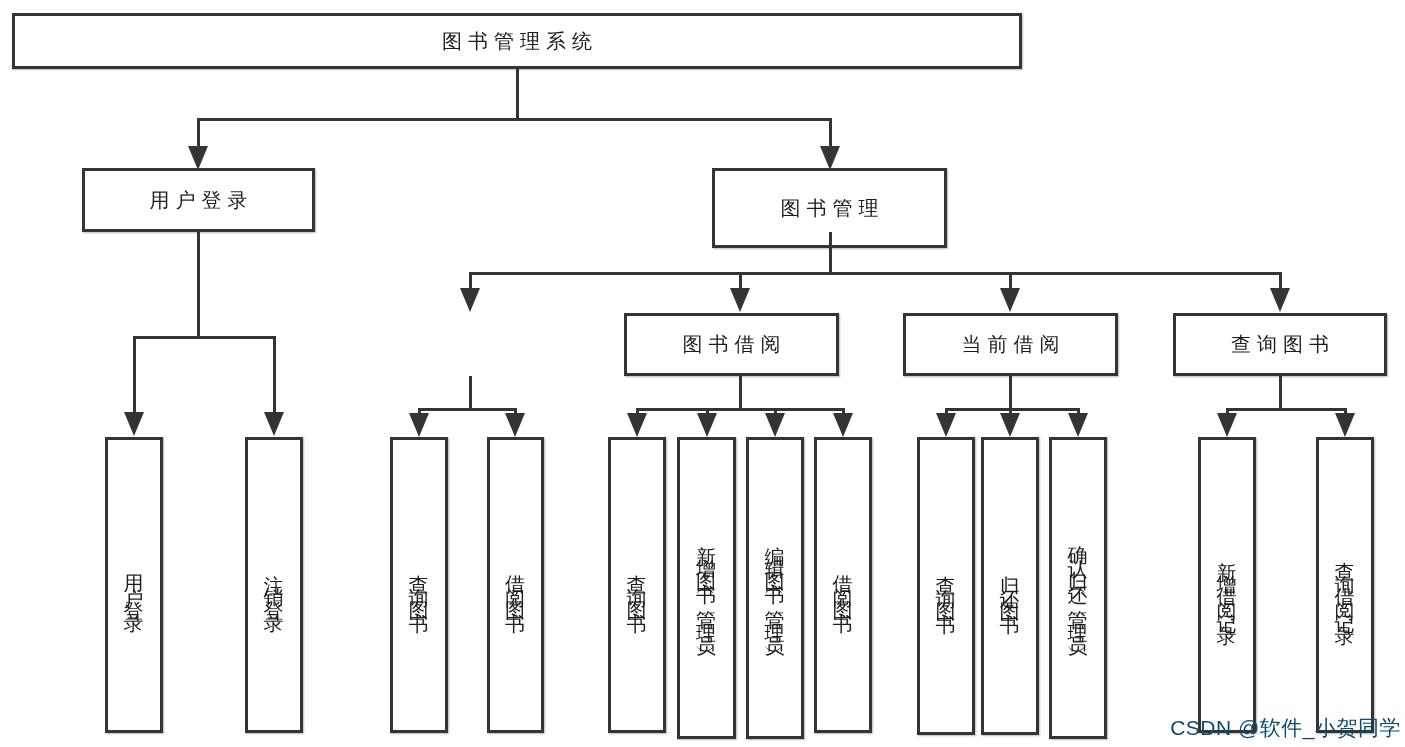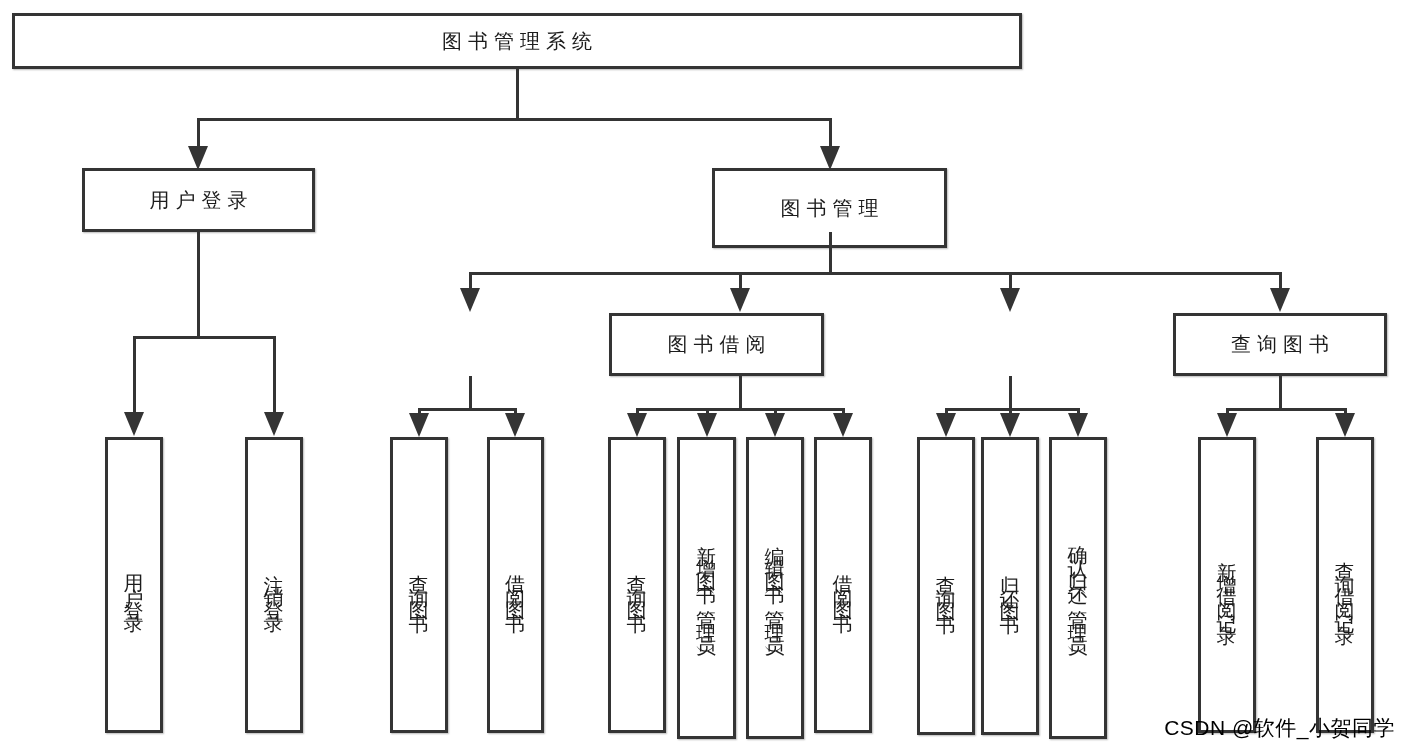--- a/index.html
+++ b/index.html
@@ -50,7 +50,7 @@
     <span class="hlabel">图书管理</span>
   </div>
 
-  <div class="node" style="left:609px;top:313px;width:215px;height:63px">
+  <div class="node" style="left:624px;top:313px;width:215px;height:63px">
     <span class="hlabel">图书借阅</span>
   </div>
   <div class="node" style="left:1173px;top:313px;width:214px;height:63px">

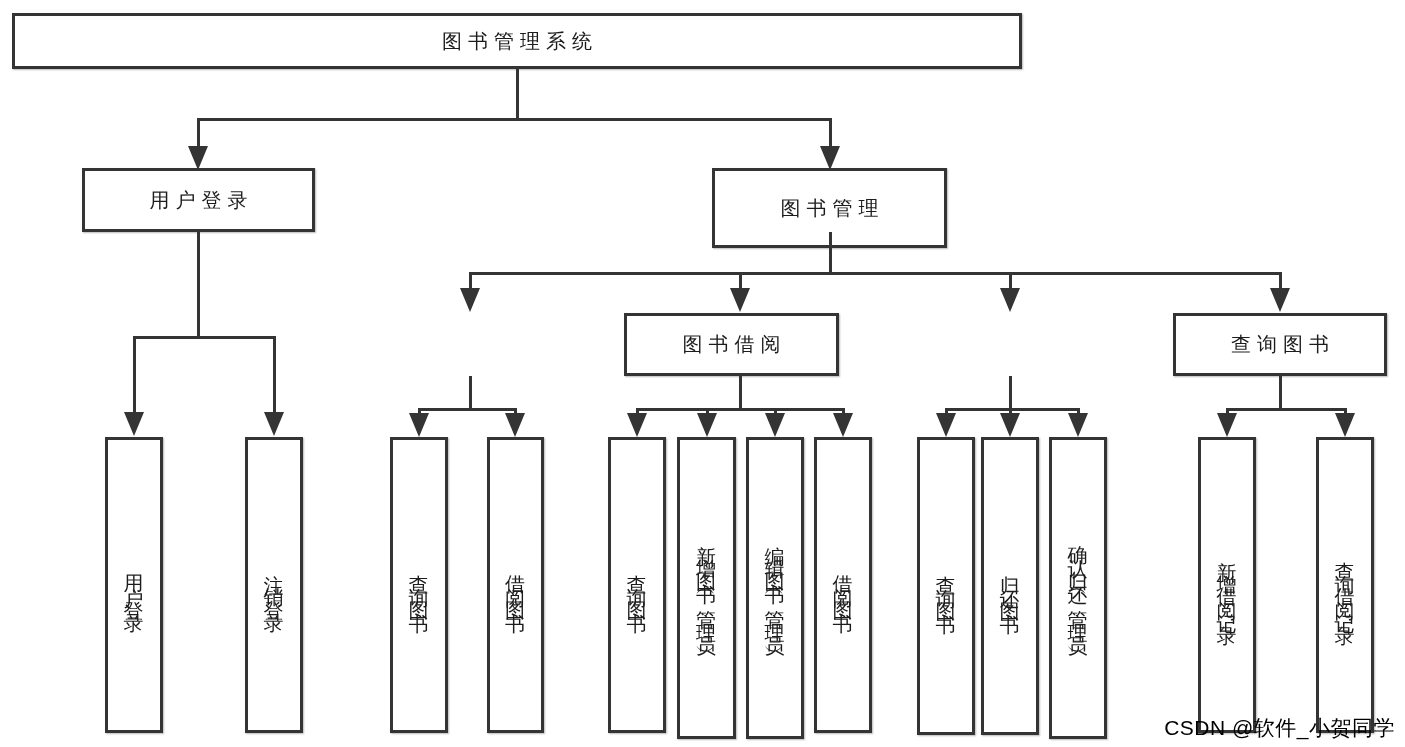--- a/index.html
+++ b/index.html
@@ -52,6 +52,9 @@
 
   <div class="node" style="left:624px;top:313px;width:215px;height:63px">
     <span class="hlabel">图书借阅</span>
+  </div>
+  <div class="node" style="left:903px;top:313px;width:215px;height:63px">
+    <span class="hlabel">当前借阅</span>
   </div>
   <div class="node" style="left:1173px;top:313px;width:214px;height:63px">
     <span class="hlabel">查询图书</span>

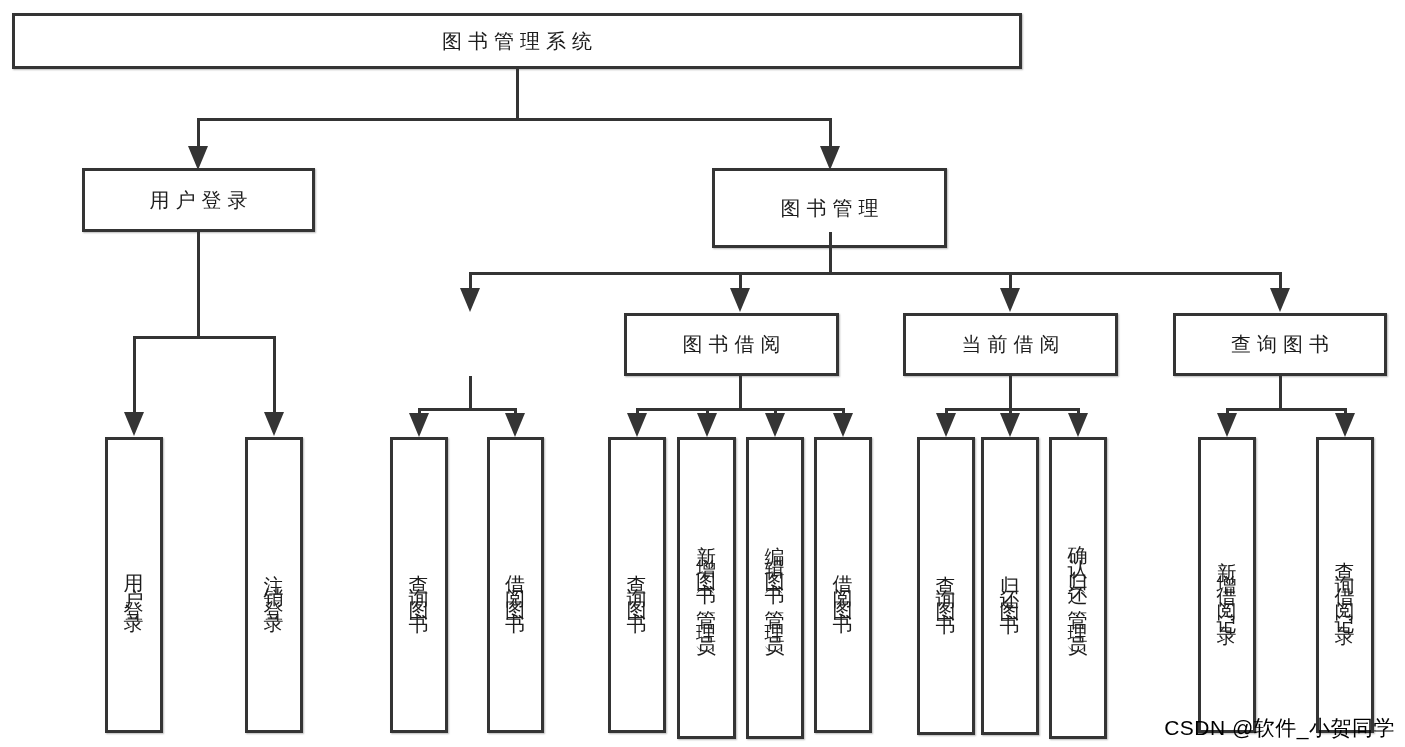--- a/index.html
+++ b/index.html
@@ -29,8 +29,8 @@
     border-top:24px solid #343434;
   }
   .watermark{
-    position:absolute;top:714px;right:10px;
-    font-size:21px;color:#000000;letter-spacing:.5px;white-space:nowrap;
+    position:absolute;top:714px;right:4px;
+    font-size:21px;color:#0c4a6e;letter-spacing:.5px;white-space:nowrap;
     z-index:5;
   }
 </style>

